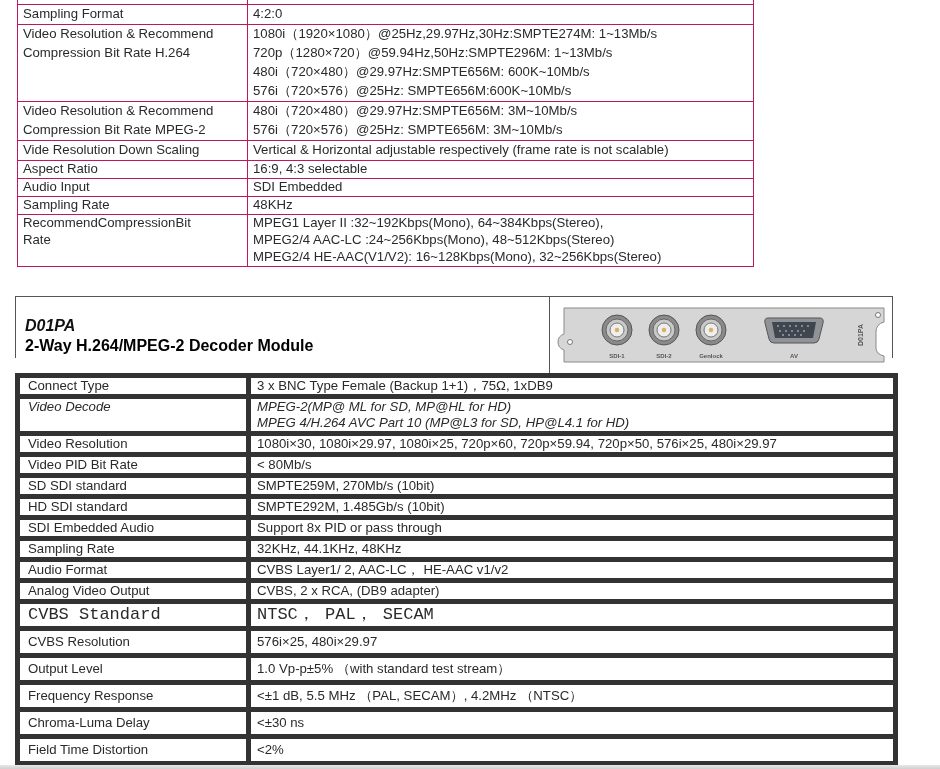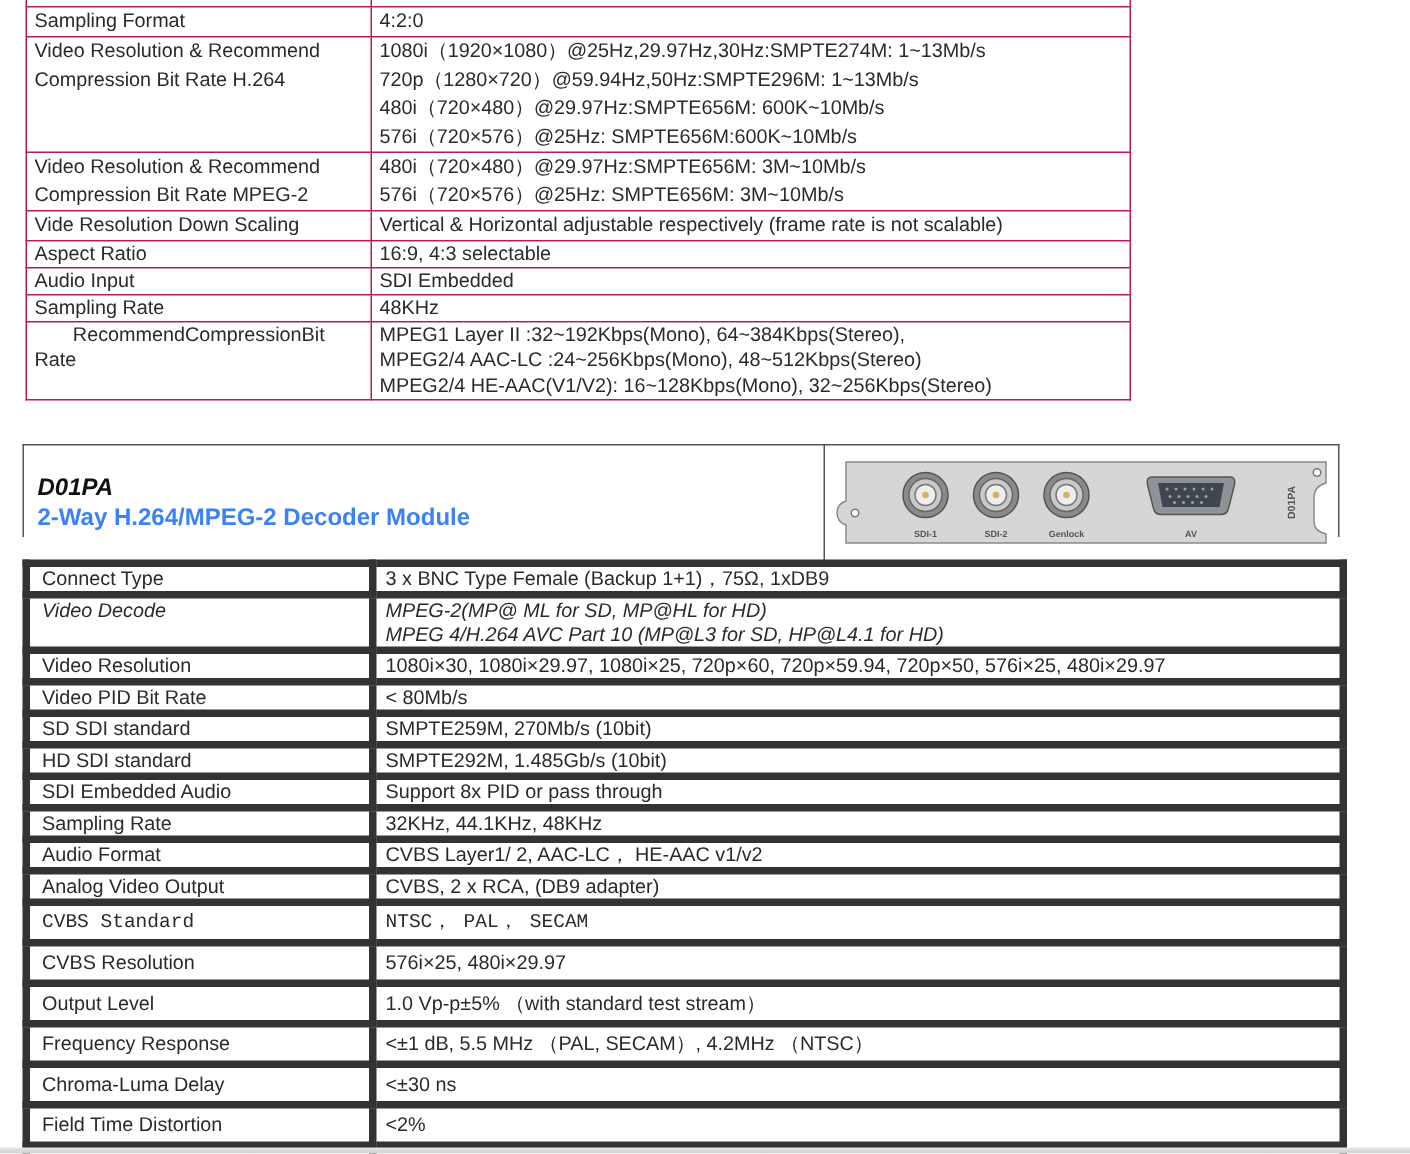--- a/index.html
+++ b/index.html
@@ -11,7 +11,7 @@
   .tbl td.k { color: #2a2a2a; }
   .tbl td.v { color: #2a2a2a; }
   .tbl td .line { display: block; height: 18.5px; line-height: 18.5px; }
-  .tbl td .jl { display: flex; justify-content: center; }
+  .tbl td .jl { display: flex; justify-content: flex-start; }
 
   
   #t1 { left: 17px; top: -3px; width: 736px; }

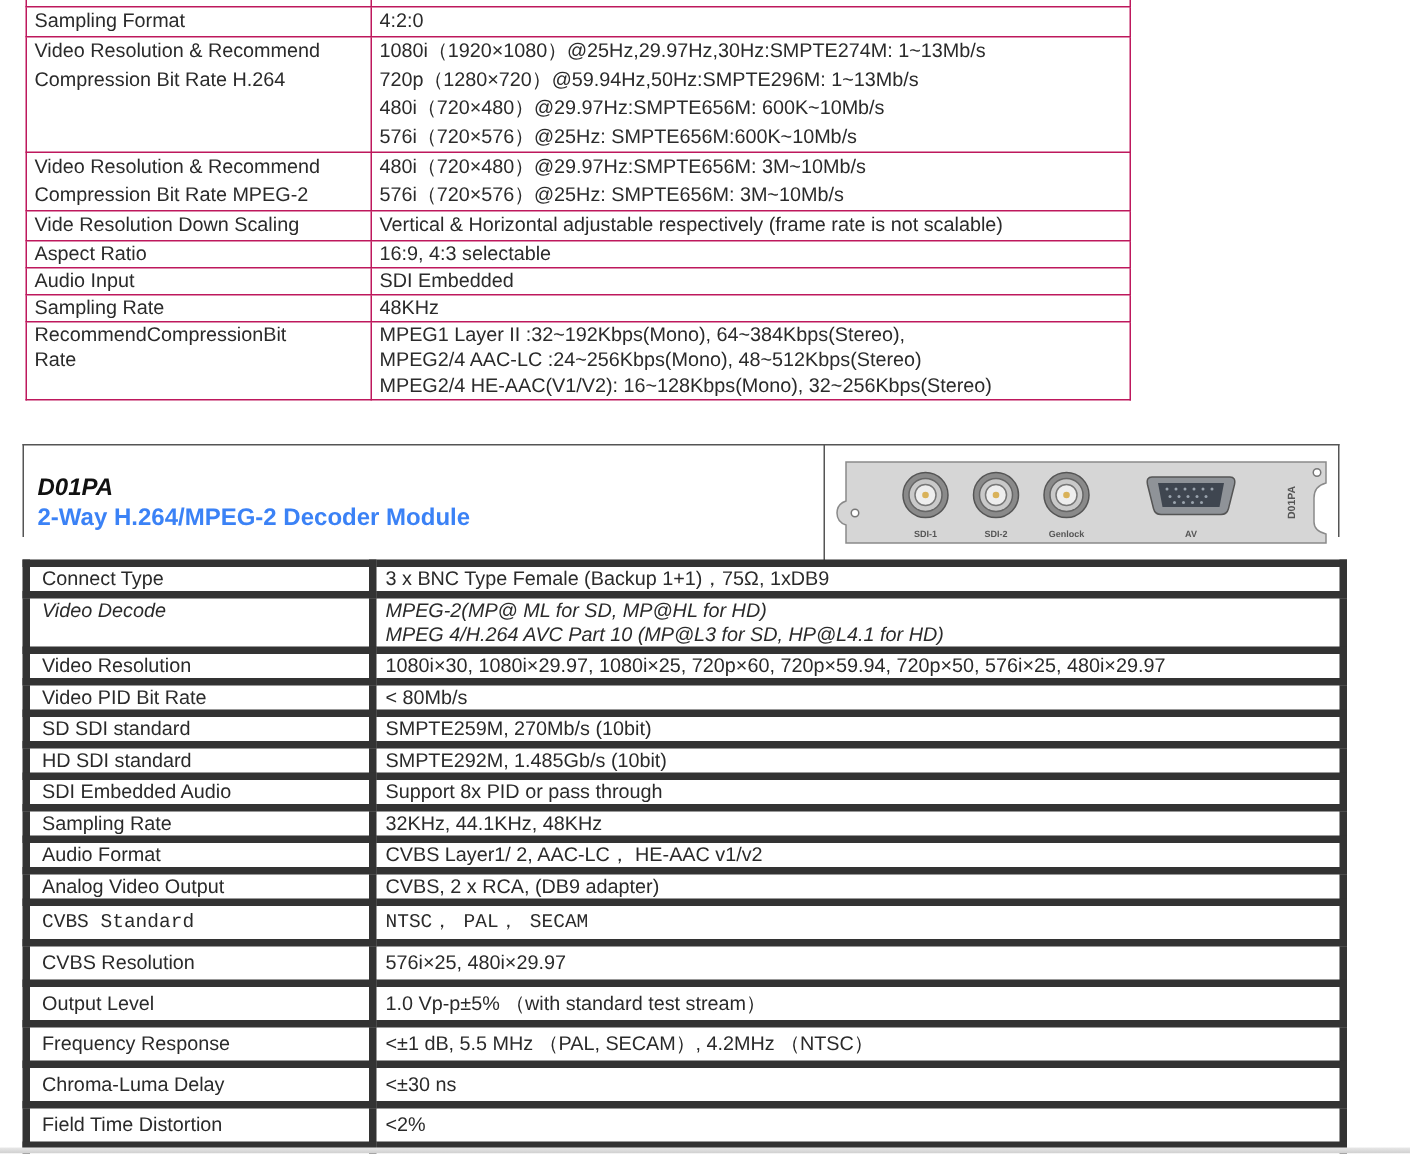--- a/index.html
+++ b/index.html
@@ -24,7 +24,7 @@
   
   #hdr { position: absolute; left: 15px; top: 296px; width: 878px; height: 62px; border: 1px solid #555; border-bottom: none; }
   #hdr .code { position: absolute; left: 9px; top: 20px; font-weight: bold; font-style: italic; font-size: 16px; color: #111; }
-  #hdr .title { position: absolute; left: 9px; top: 40px; font-weight: bold; font-size: 16px; color: #3b82f6; }
+  #hdr .title { position: absolute; left: 9px; top: 40px; font-weight: bold; font-size: 16px; color: #000000; }
   #hdr .imgbox { position: absolute; left: 533px; top: -1px; width: 345px; height: 78px; border-left: 1px solid #555; }
 
   

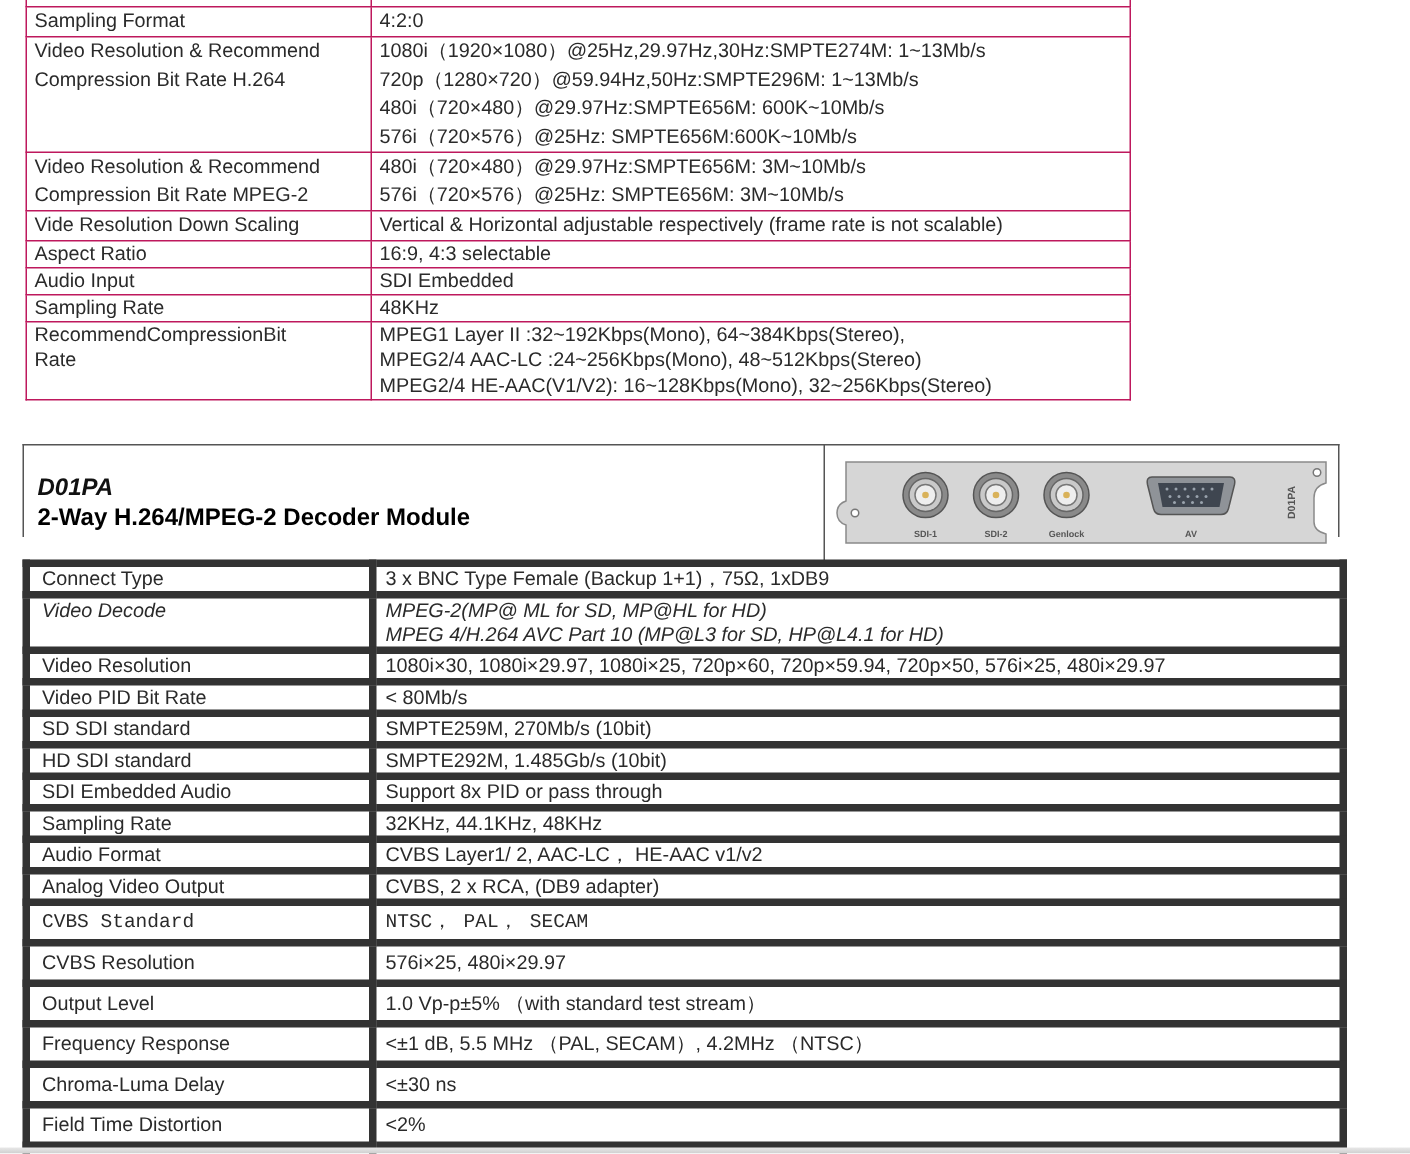--- a/index.html
+++ b/index.html
@@ -37,7 +37,7 @@
   #t2 tr.h18 td { height: 17.6px; line-height: 16px; }
   #t2 tr.h18 td .line { height: 16px; line-height: 16px; font-style: italic; }
   #t2 tr.h24 td { height: 24px; line-height: 22px; }
-  #t2 .mono { font-family: "Liberation Mono", monospace; font-size: 13px; }
+  #t2 .mono { font-family: "Liberation Mono", monospace; font-size: 17px; }
 
   .page-edge { position: absolute; left: 0; top: 765px; width: 940px; height: 4px; background: linear-gradient(#e8e8e8, #cfcfcf); }
 </style>

